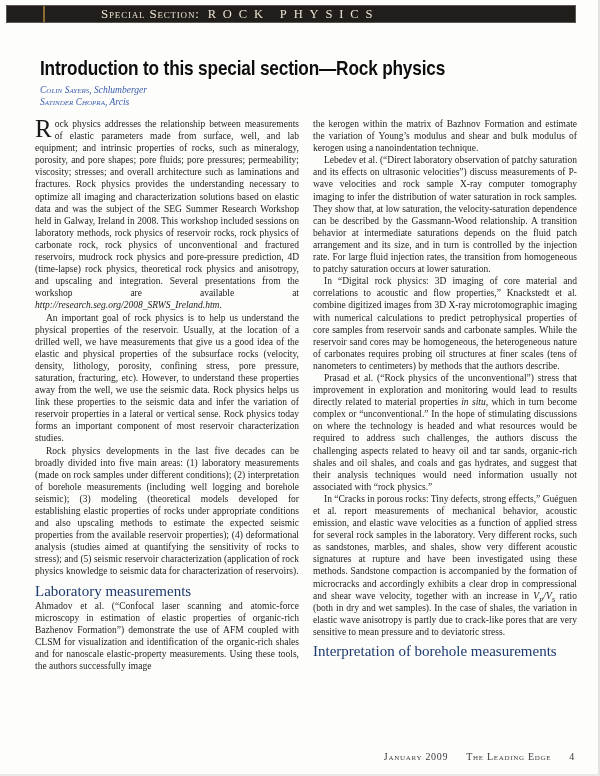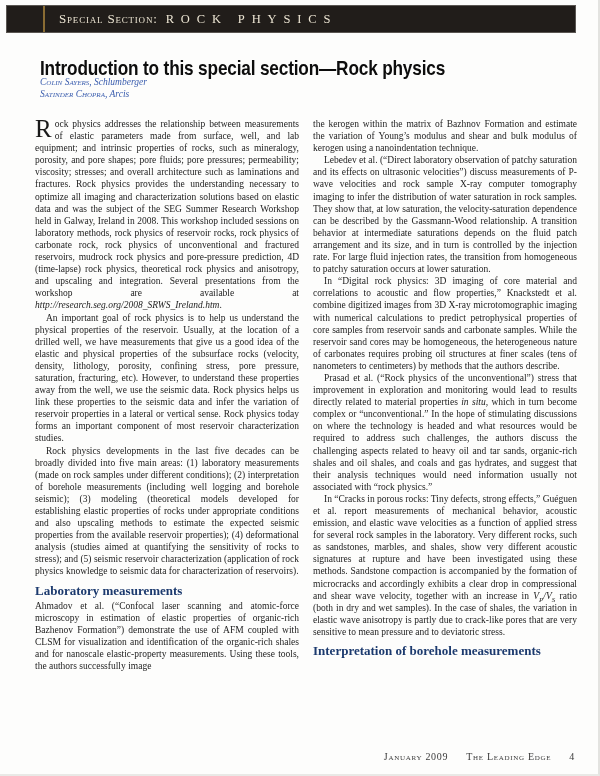--- a/index.html
+++ b/index.html
@@ -12,9 +12,9 @@
   }
   
   .topbar {
-    position:absolute; left:6px; right:22px; top:5px; height:28px;
+    position:absolute; left:6px; right:22px; top:5px; height:18px;
     background:#211d1a; display:flex; align-items:center;
-    border:1px solid #5a5652; box-sizing:border-box;
+    border:1px solid #5a5652; box-sizing:border-box;padding-left:42px;
   }
   .gold-rule { position:absolute; left:36px; top:0; bottom:0; width:2px; background:#8a6c33; }
   .bar-label {

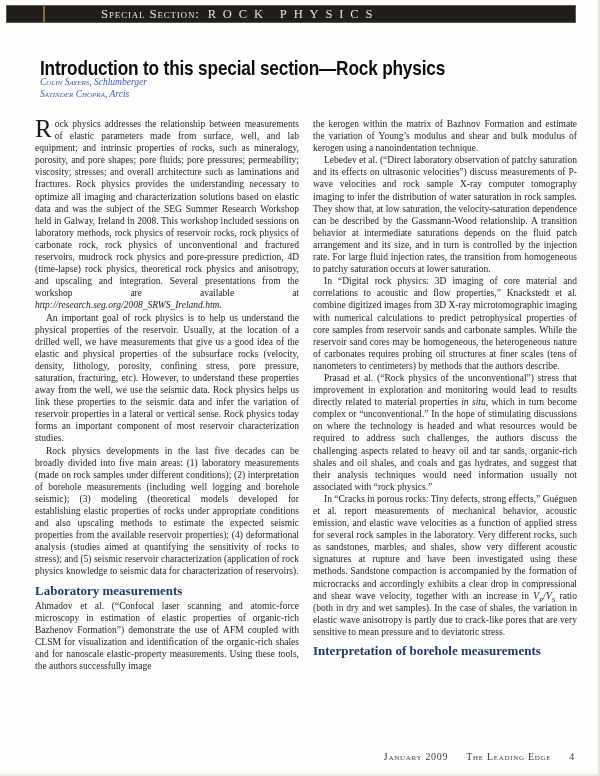--- a/index.html
+++ b/index.html
@@ -33,7 +33,7 @@
     transform:scaleX(0.84); transform-origin:left top; white-space:nowrap;
   }
   .authors {
-    position:absolute; left:40px; top:77px;
+    position:absolute; left:40px; top:85px;
     color:#3a5dae; font-style:italic; font-size:9.5px; line-height:11.5px;
   }
   .author-name { font-variant:small-caps; font-style:italic; }

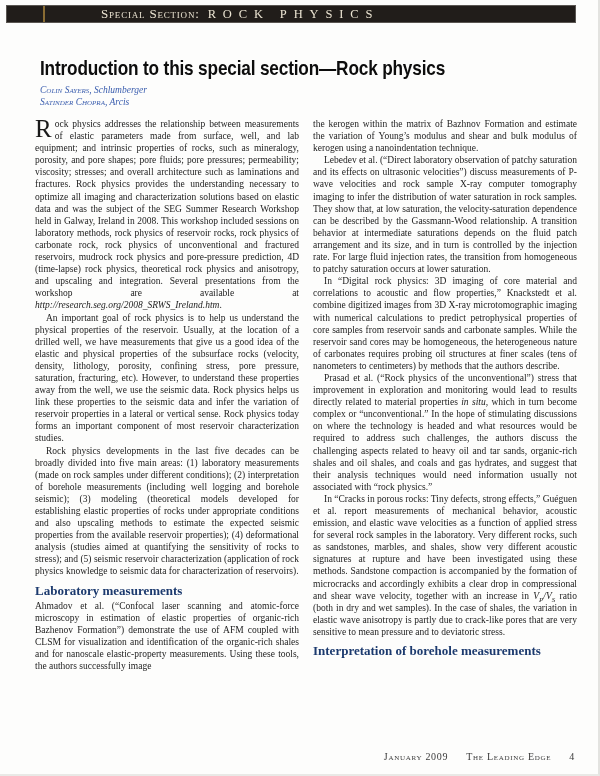--- a/index.html
+++ b/index.html
@@ -53,8 +53,8 @@
     padding:1px 3px 0 0; color:#1a1a1a;
   }
   .section-heading {
-    color:#1c3a6e; font-size:13px; line-height:12px;
-    font-weight:bold; margin:7px 0 3px 0;
+    color:#1c3a6e; font-size:15px; line-height:12px;
+    font-weight:normal; margin:7px 0 3px 0;
   }
   sub { font-size:7px; line-height:0; }
   

